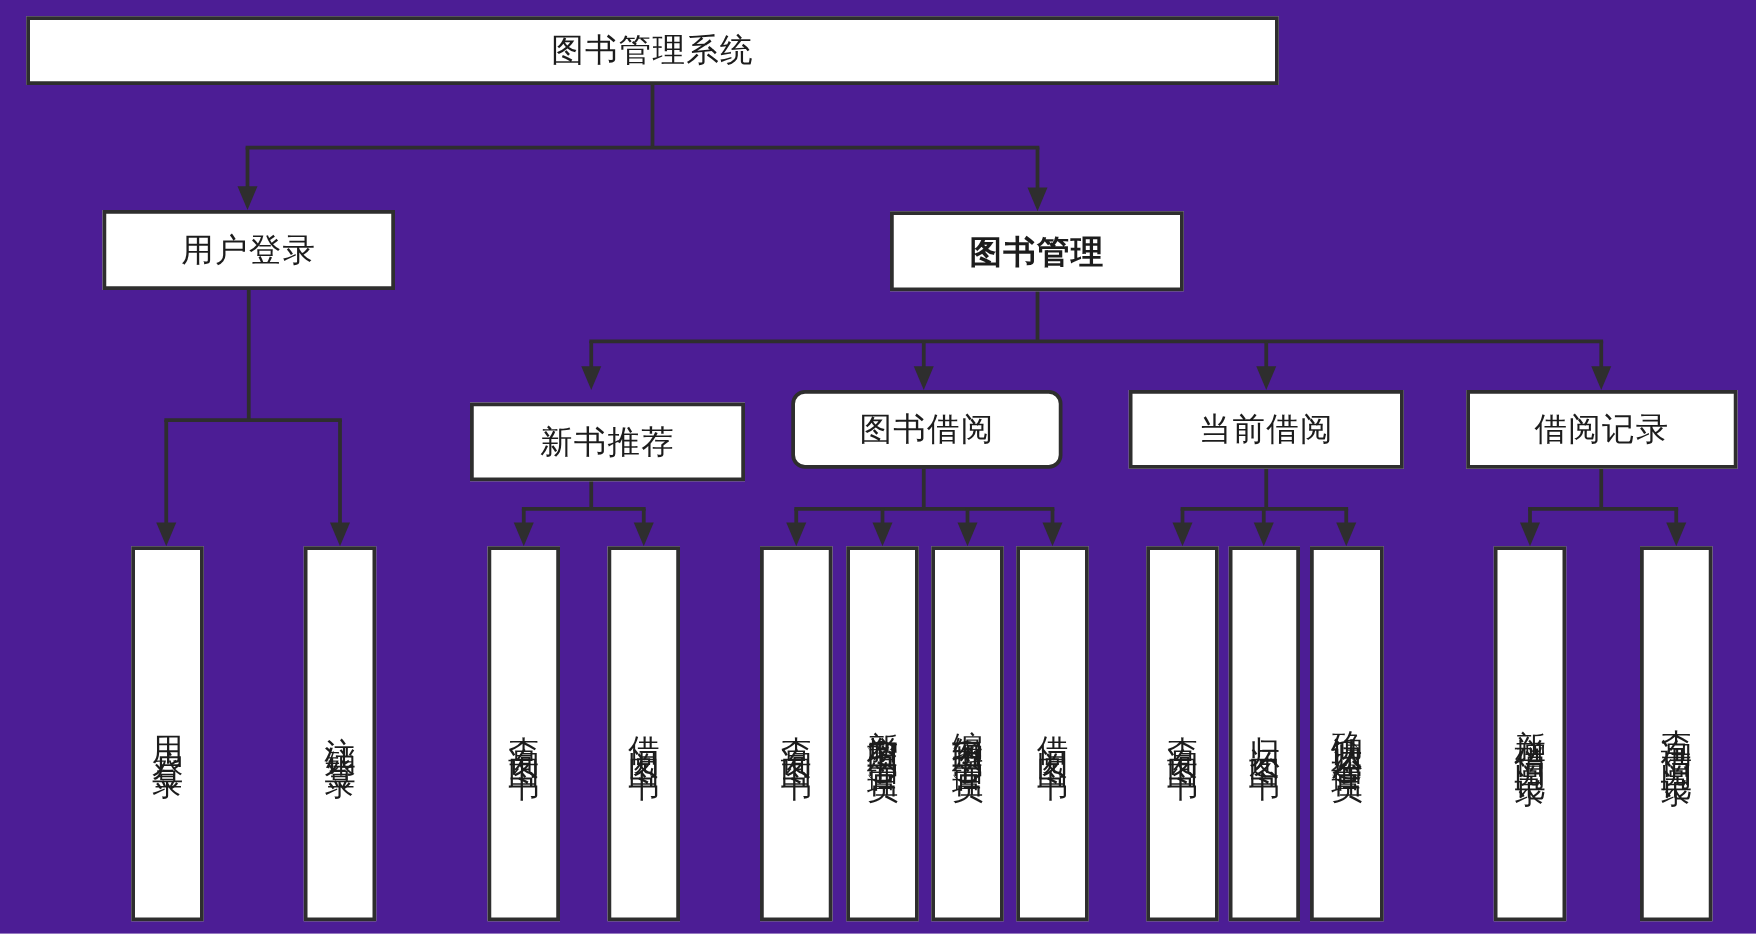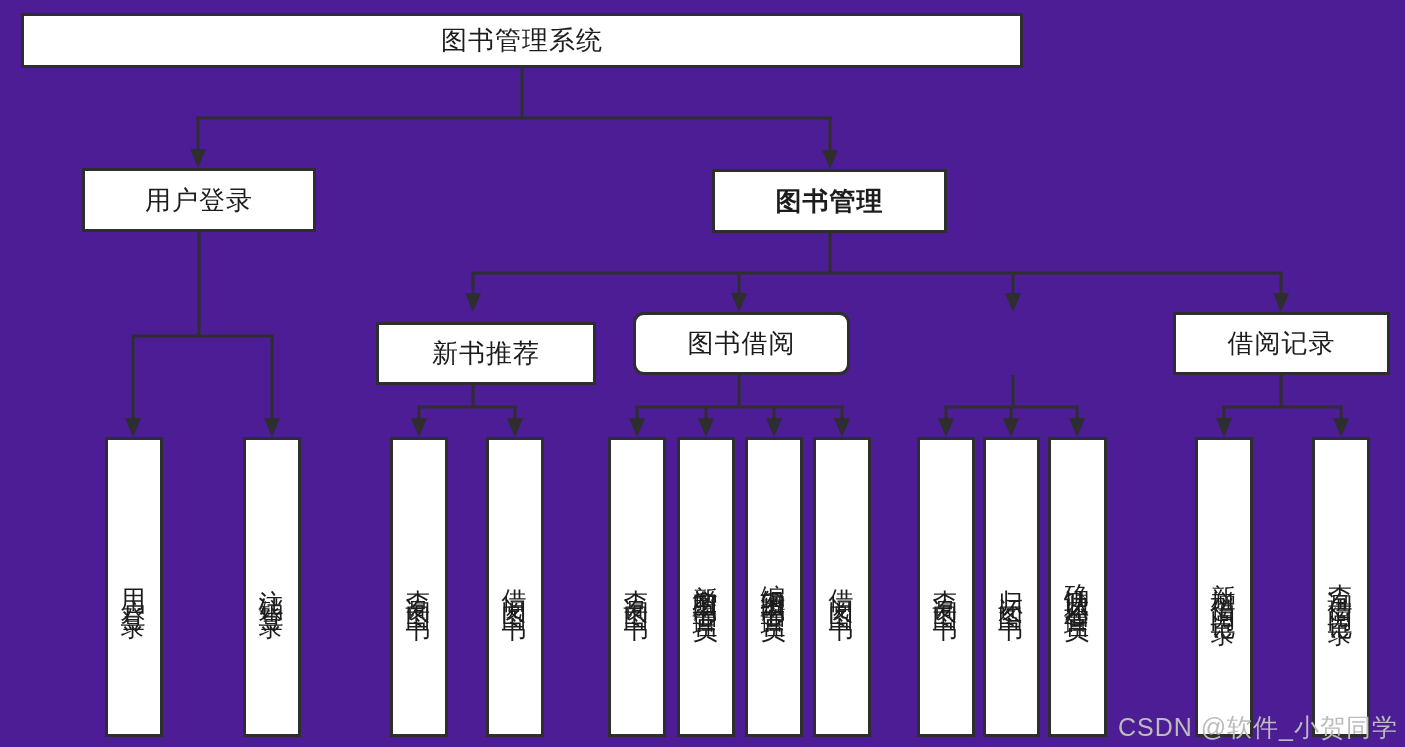--- a/index.html
+++ b/index.html
@@ -147,6 +147,7 @@
 
   <div id="n-newbook" class="box">新书推荐</div>
   <div id="n-borrow" class="box">图书借阅</div>
+  <div id="n-current" class="box">当前借阅</div>
   <div id="n-records" class="box">借阅记录</div>
 
   <div id="lf-u0" class="vbox leaf">

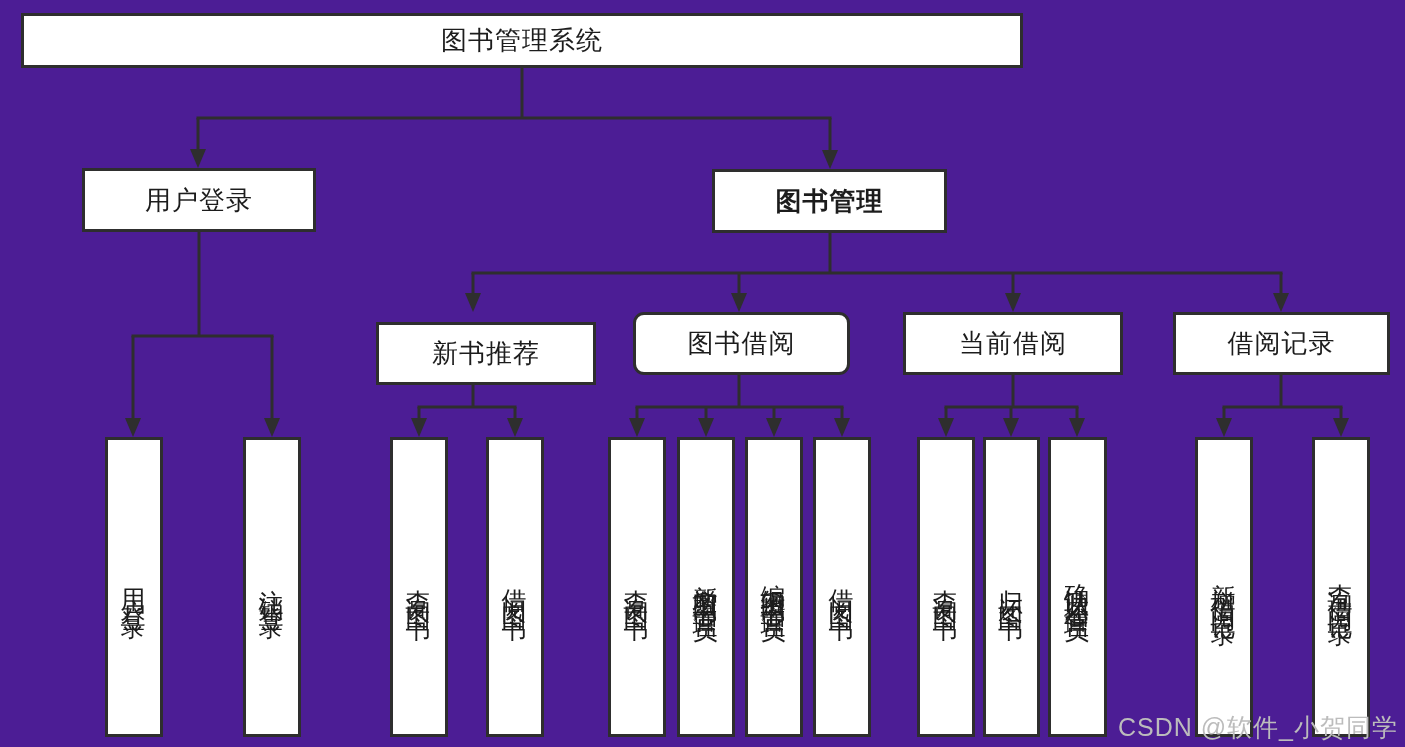--- a/index.html
+++ b/index.html
@@ -194,7 +194,6 @@
     <span>查询借阅记录</span>
   </div>
 
-  <div id="watermark">CSDN @软件_小贺同学</div>
 </div>
 
 </body></html>

